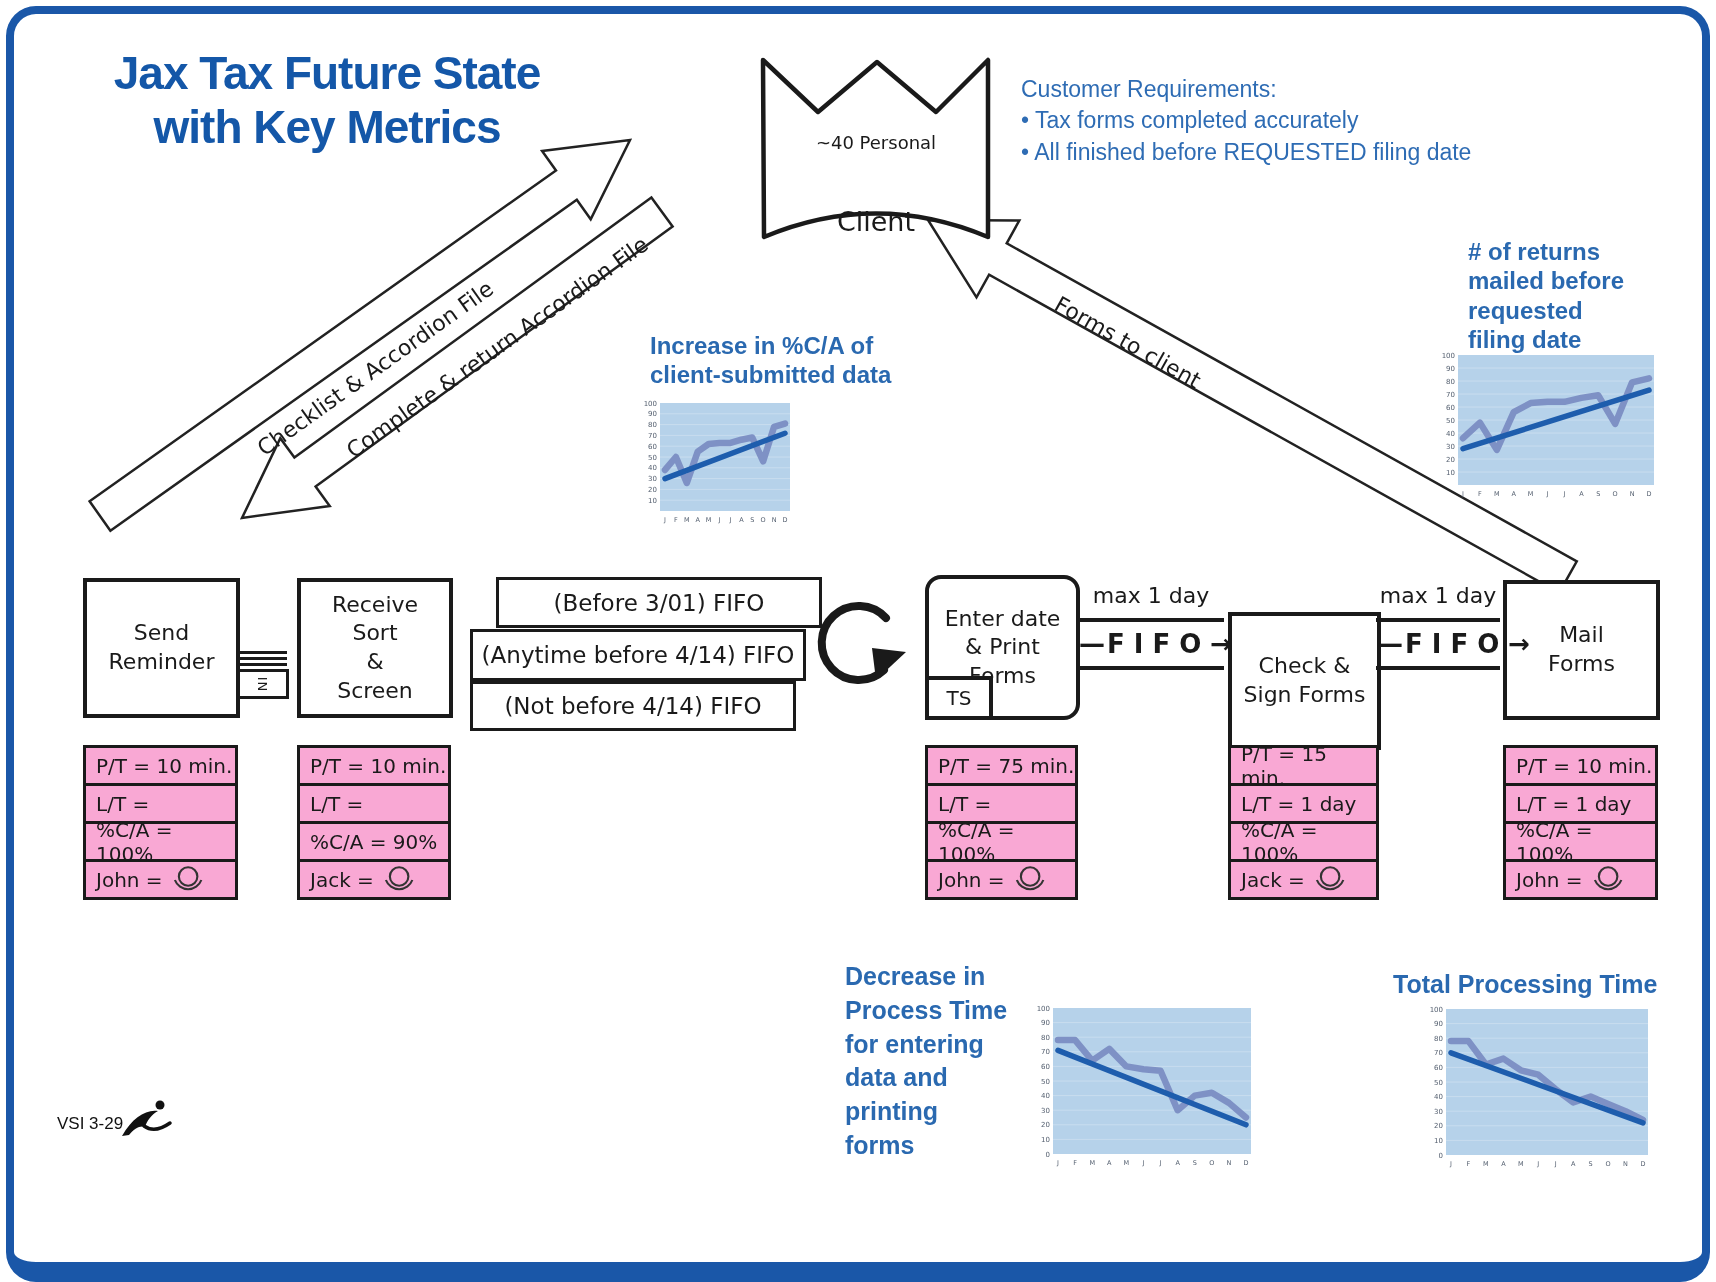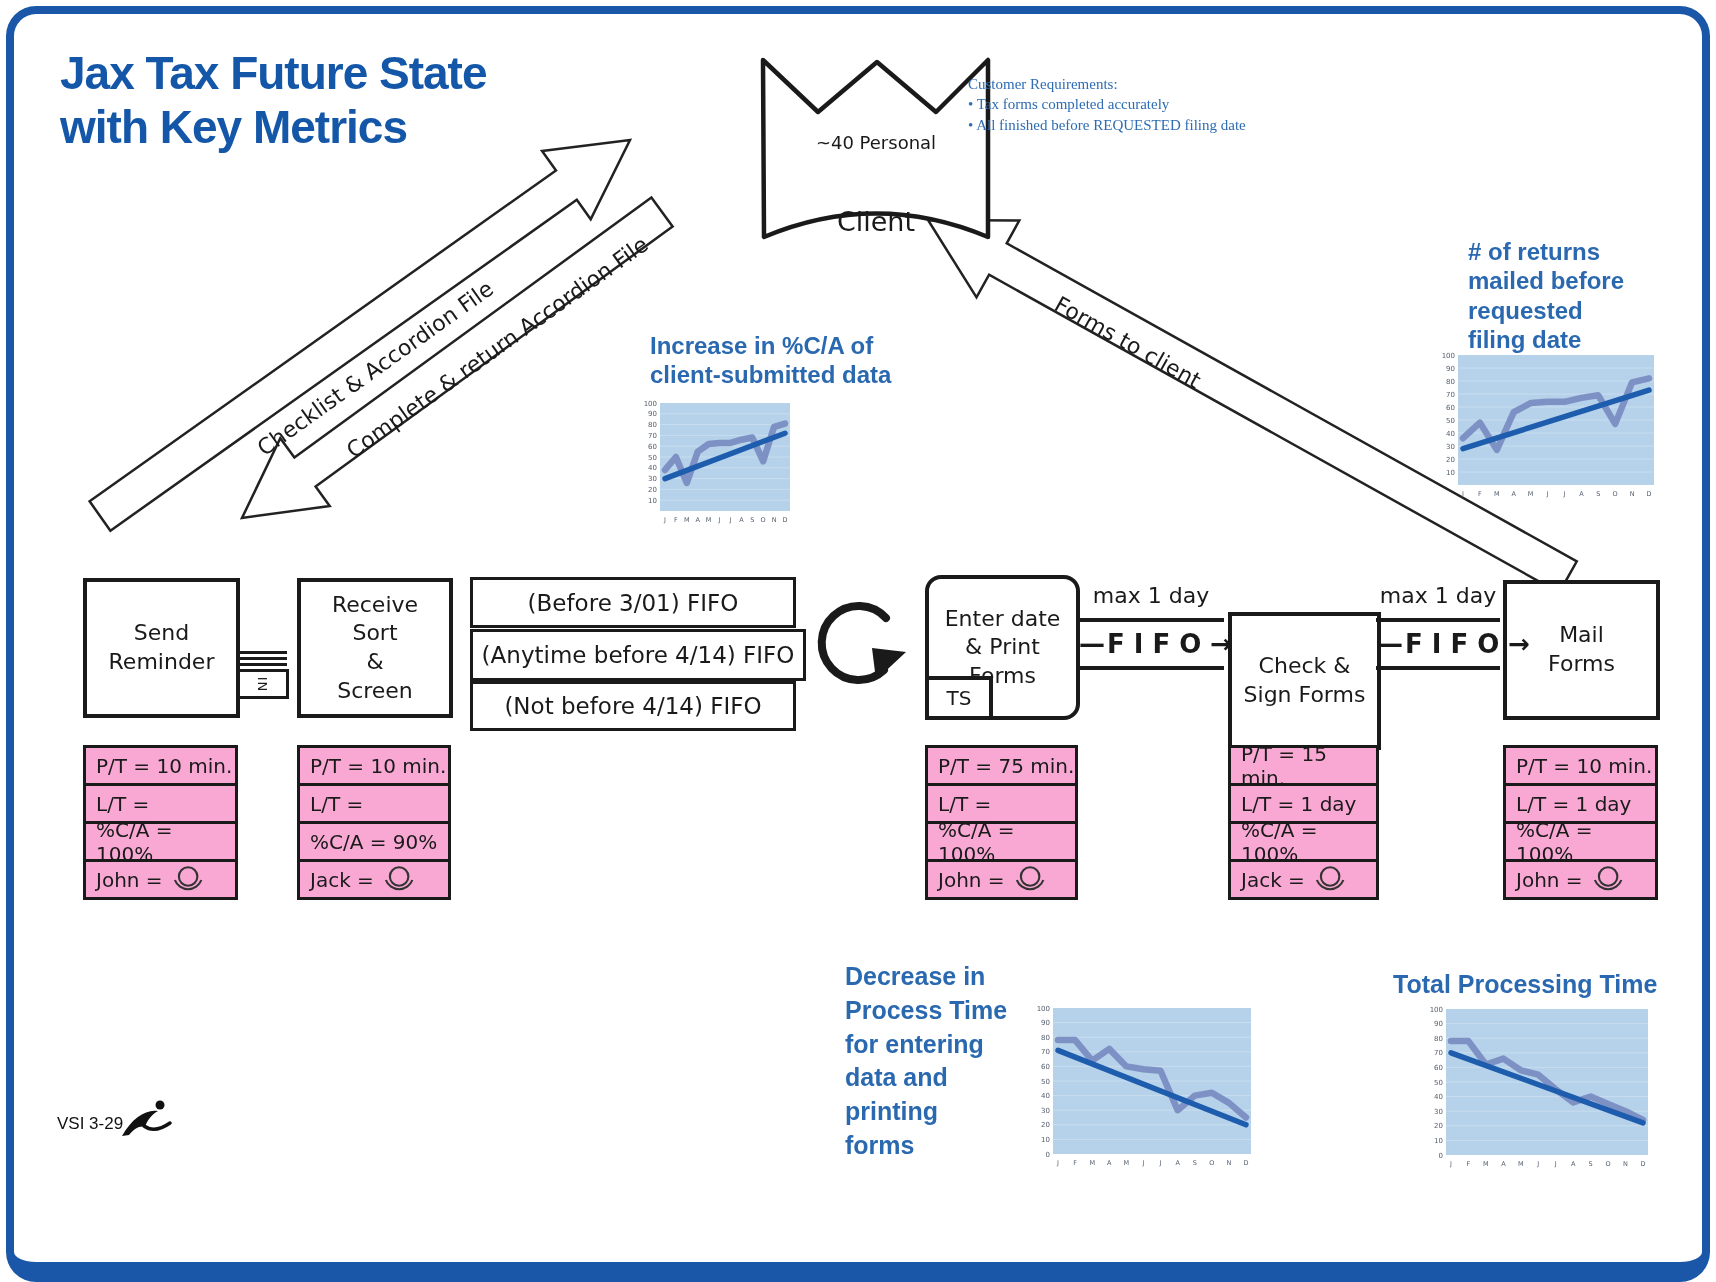--- a/index.html
+++ b/index.html
@@ -10,7 +10,7 @@
   .abs{position:absolute;}
   .z1{z-index:1;} .z2{z-index:2;} .z3{z-index:3;}
 
-  .main-title{left:60px;top:46px;width:534px;text-align:left;
+  .main-title{left:60px;top:46px;width:534px;text-align:center;
               font-family:"Liberation Sans",sans-serif;font-weight:bold;
               font-size:46px;line-height:1.18;color:#1457a8;letter-spacing:-1px;}
 

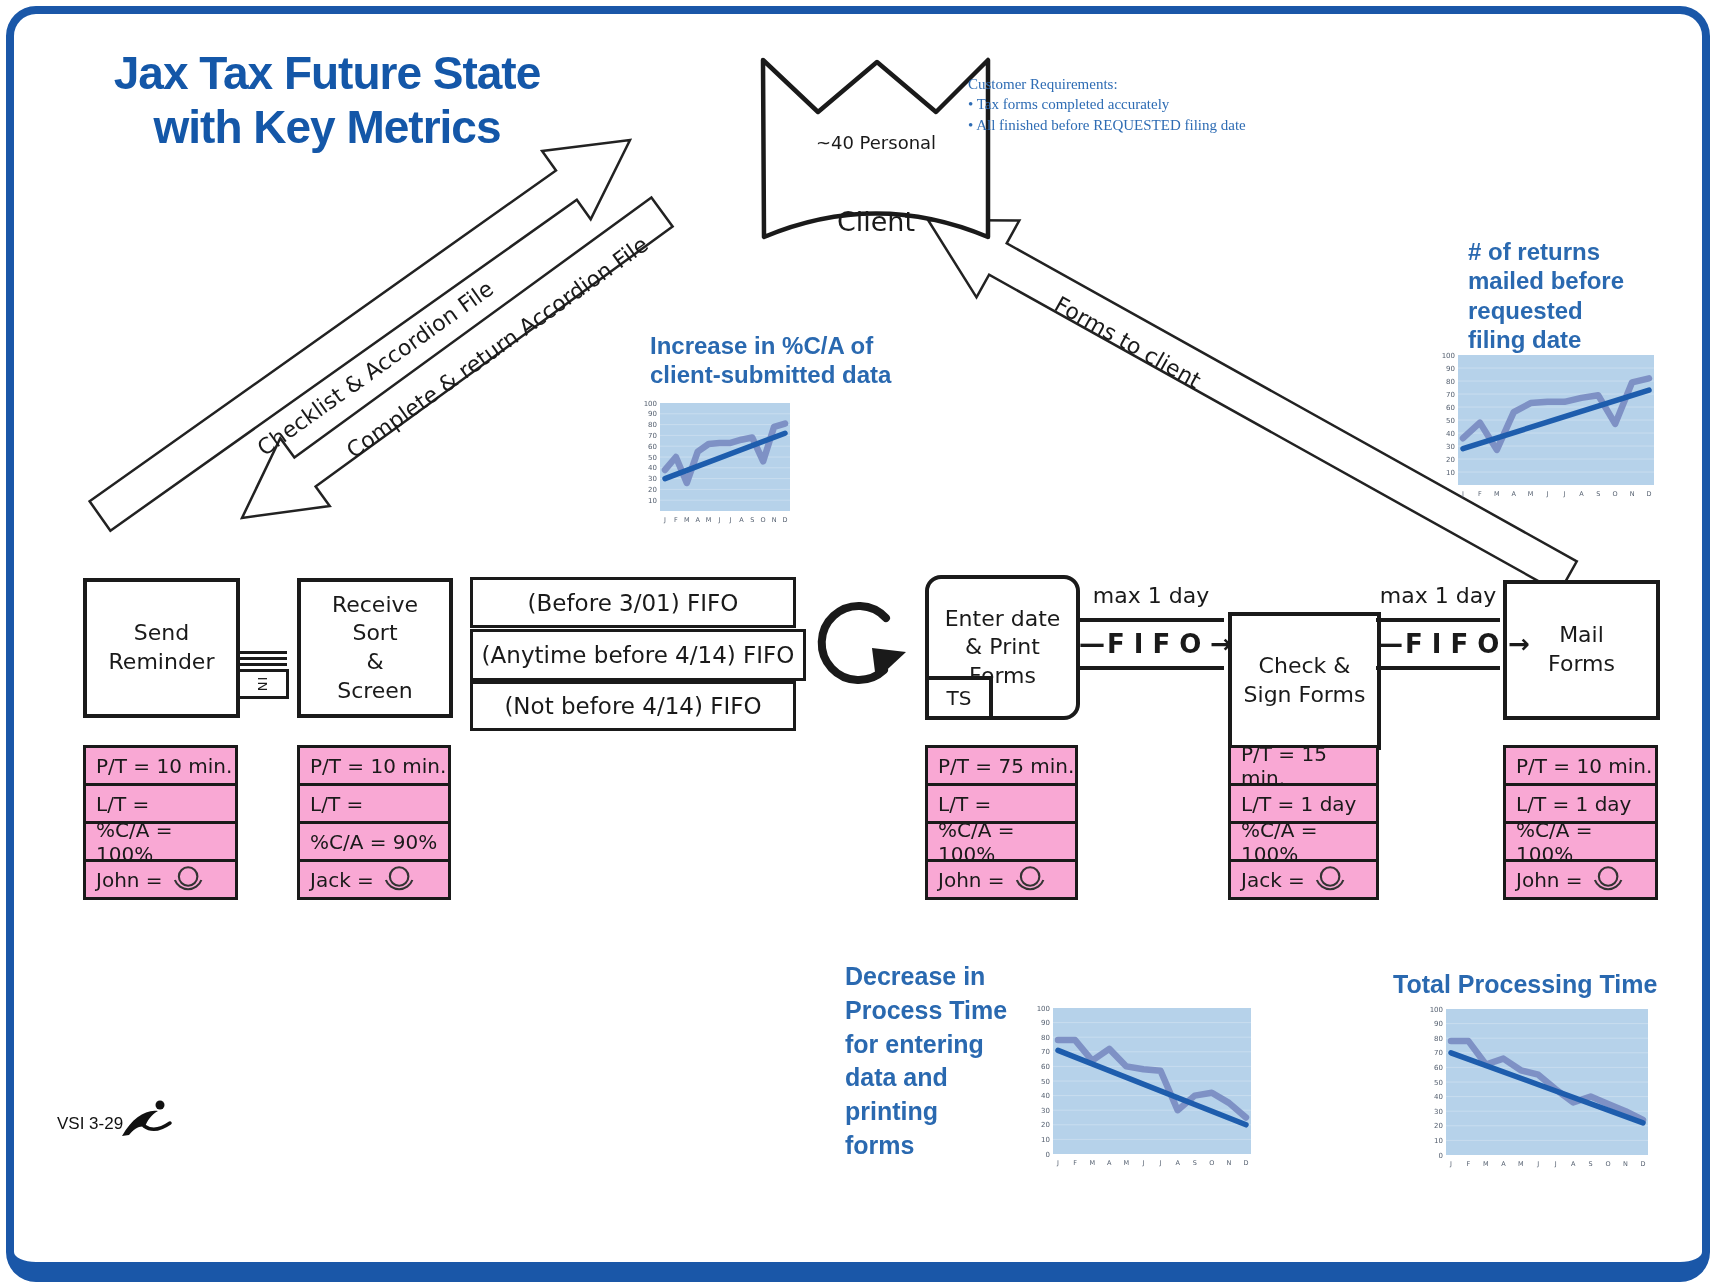--- a/index.html
+++ b/index.html
@@ -20,8 +20,8 @@
   .client-demand{left:756px;top:132px;width:240px;text-align:center;font-size:18px;}
   .client-label{left:776px;top:206px;width:200px;text-align:center;font-size:27px;}
 
-  .cust-req{left:968px;top:74px;width:560px;font-size:15px;line-height:1.36;color:#2e6cb4;
-            font-family:Liberation Serif, serif;font-weight:500;}
+  .cust-req{left:1021px;top:74px;width:560px;font-size:23px;line-height:1.36;color:#2e6cb4;
+            font-family:Liberation Sans, sans-serif;font-weight:500;}
 
   .arrow-label{height:30px;display:flex;align-items:center;justify-content:center;
                font-size:22px;white-space:nowrap;}

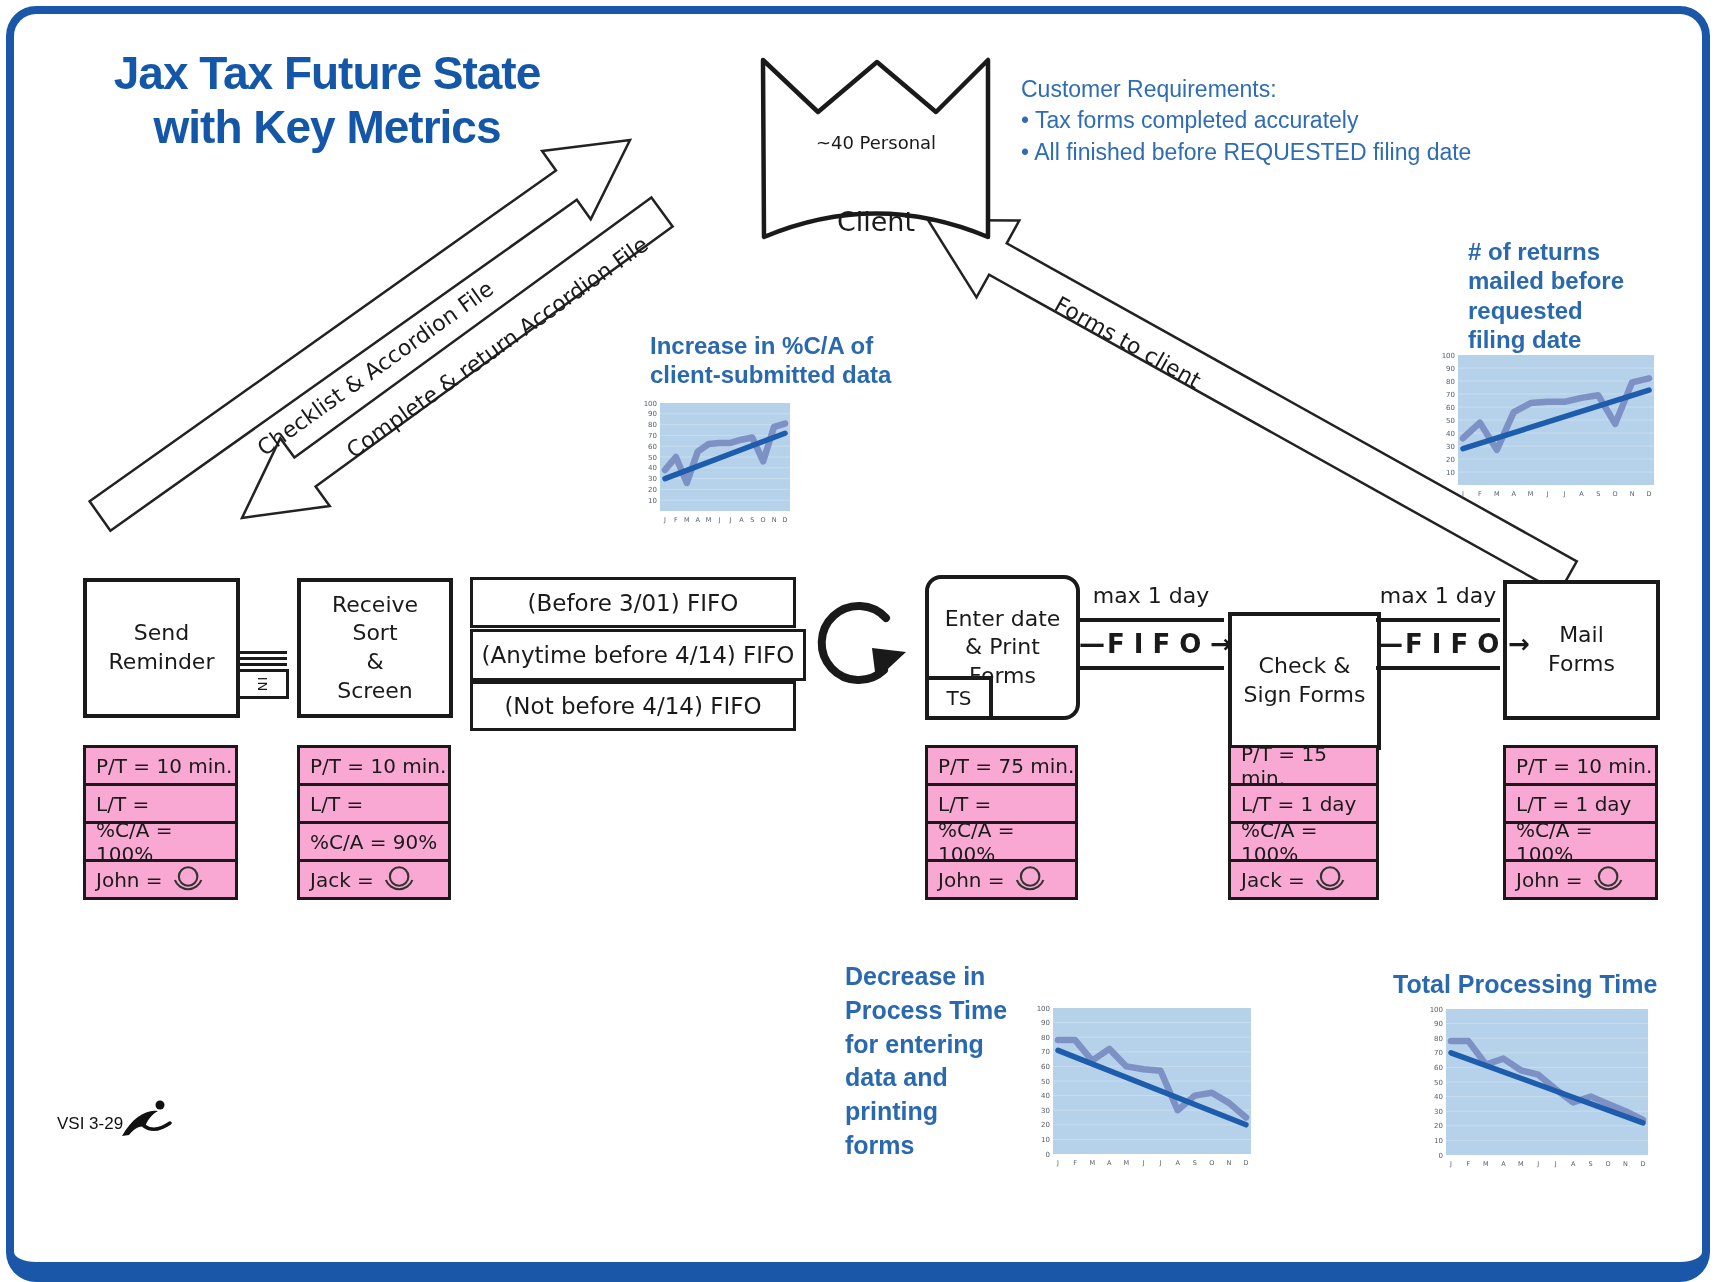--- a/index.html
+++ b/index.html
@@ -131,7 +131,7 @@
     </div>
   </div>
 
-  <div class="abs z2 hand fifo-lane-box" style="left:470px;top:577px;width:320px;height:45px;">(Before 3/01) FIFO</div>
+  <div class="abs z2 hand fifo-lane-box" style="left:496px;top:577px;width:320px;height:45px;">(Before 3/01) FIFO</div>
   <div class="abs z2 hand fifo-lane-box" style="left:470px;top:629px;width:330px;height:46px;">(Anytime before 4/14) FIFO</div>
   <div class="abs z2 hand fifo-lane-box" style="left:470px;top:681px;width:320px;height:44px;">(Not before 4/14) FIFO</div>
 

